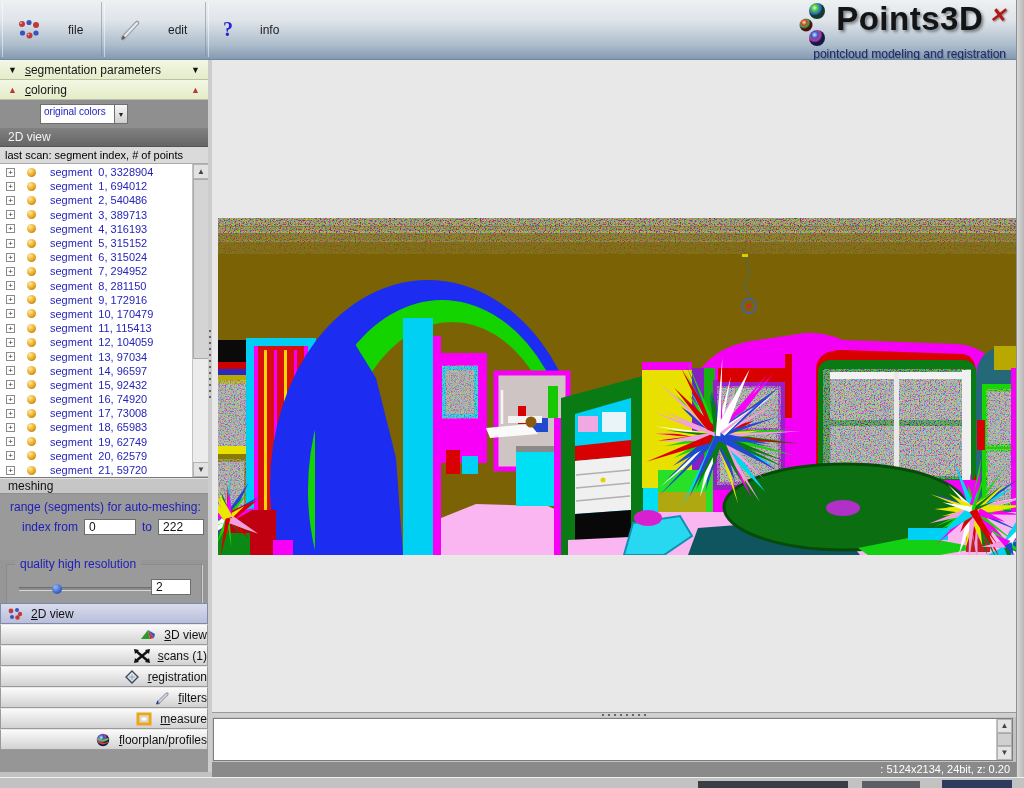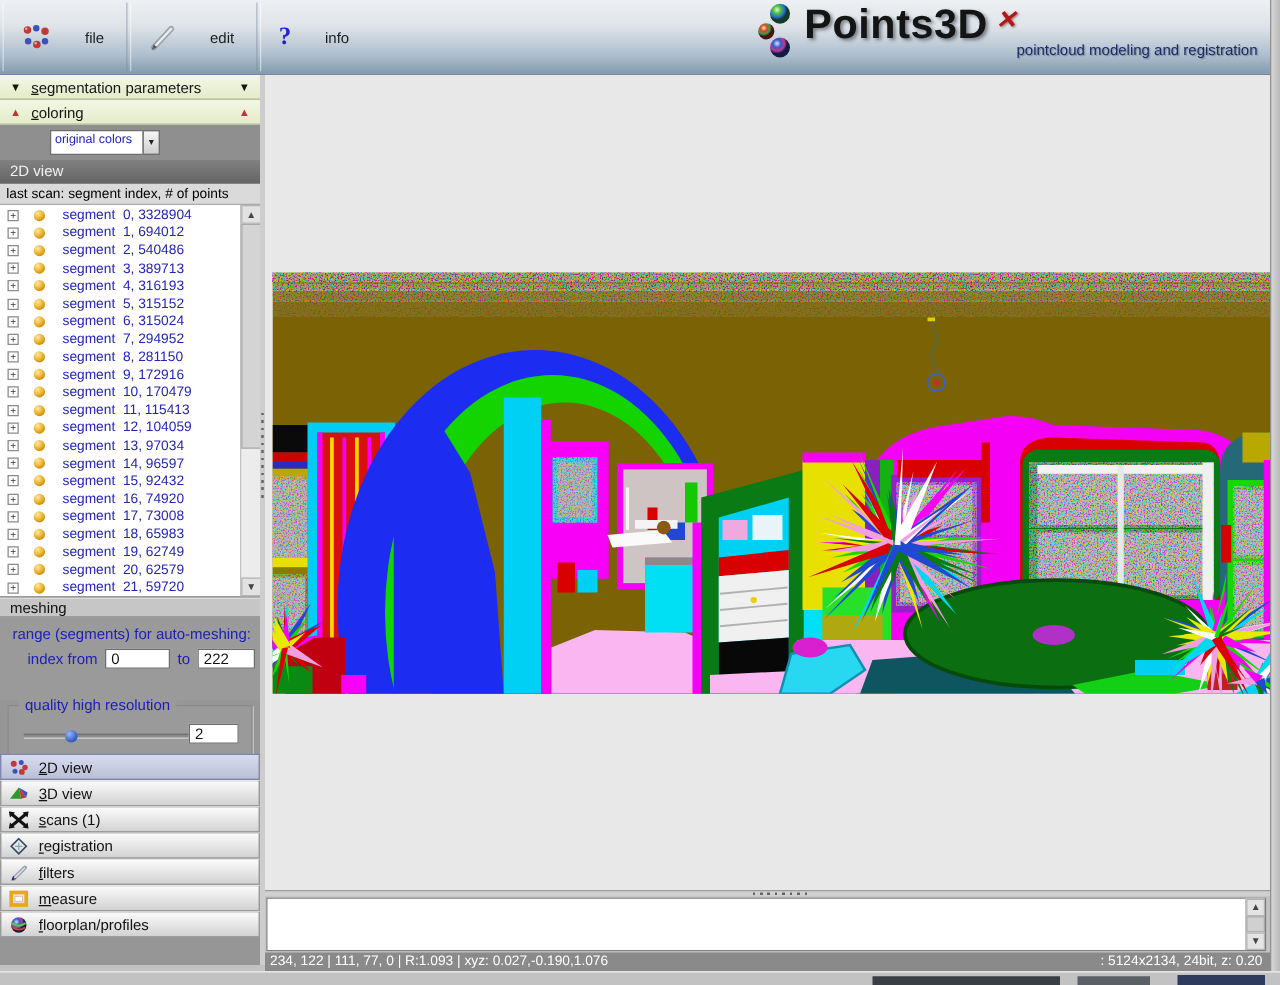--- a/index.html
+++ b/index.html
@@ -15,7 +15,7 @@
     padding-left:14px; border-right:1px solid rgba(120,140,160,.55); border-left:1px solid rgba(255,255,255,.5);
     font-size:12px; color:#1c1c1c; cursor:default; }
   .tbtn svg { flex:0 0 auto; }
-  .logo-wrap { position:absolute; right:10px; top:1px; display:flex; align-items:flex-end; }
+  .logo-wrap { position:absolute; right:10px; top:1px; display:flex; flex-direction:column; align-items:flex-end; }
   .logo-row { display:flex; align-items:flex-start; gap:6px; }
   .logo-title { font-size:33px; font-weight:bold; color:#141414; letter-spacing:.5px;
     text-shadow:2px 2px 3px rgba(40,50,60,.55); line-height:36px; }

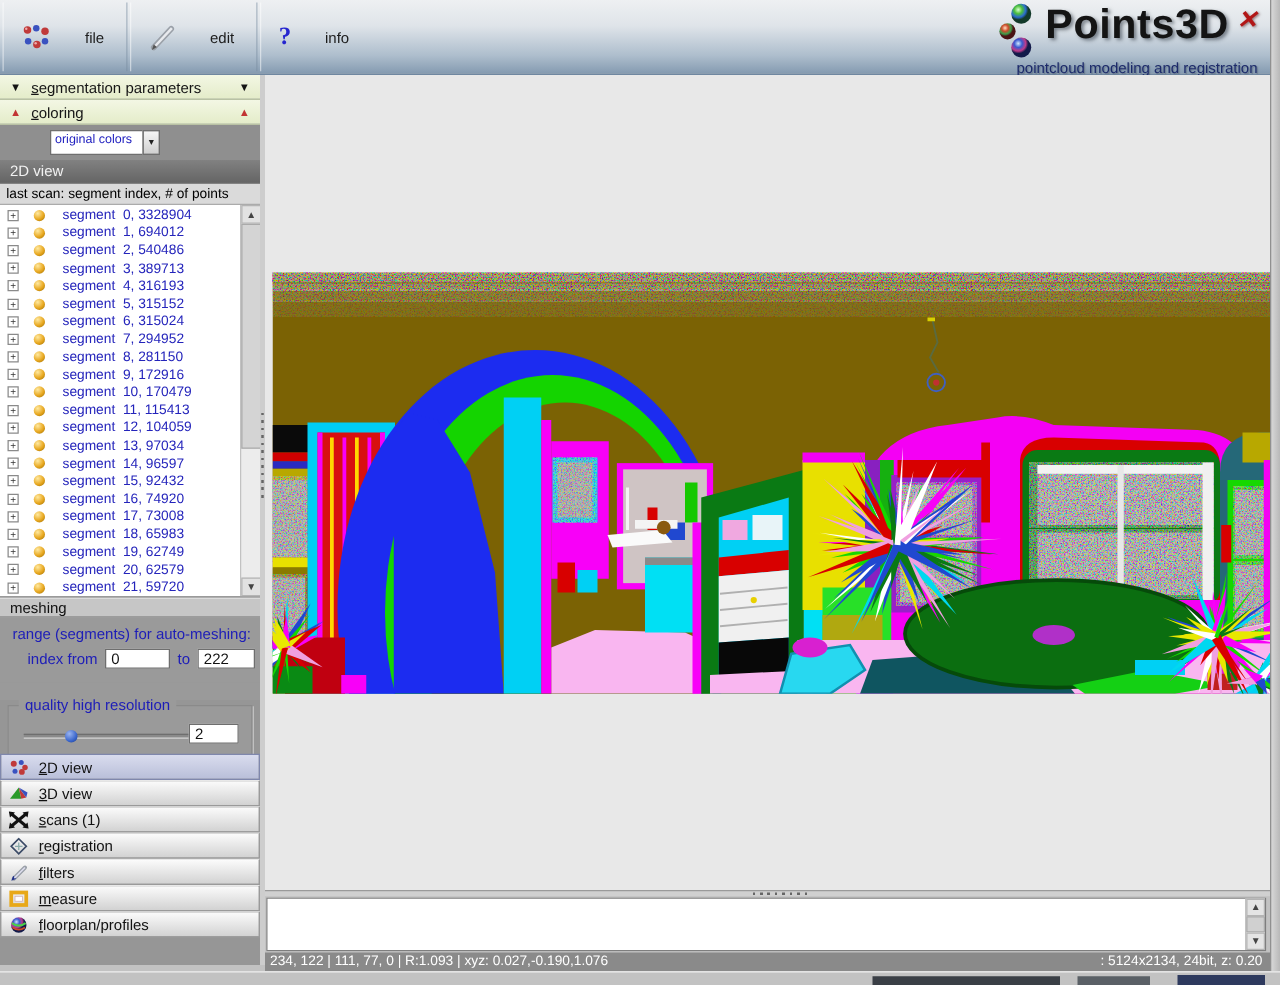--- a/index.html
+++ b/index.html
@@ -73,7 +73,7 @@
   .navstack { position:absolute; left:0; top:543px; width:208px; }
   .navbtn { height:21px; display:flex; align-items:center; gap:8px; padding-left:6px; font-size:12px; color:#111;
     background:linear-gradient(#fbfbfb,#d2d2d2); border:1px solid #9a9a9a; border-top-color:#e8e8e8; cursor:default; }
-  .navbtn + .navbtn { margin-top:0px; }
+  .navbtn + .navbtn { margin-top:0px;justify-content:flex-end; }
   .navbtn.sel { background:linear-gradient(#d9dcee,#b9bfd9); border-color:#7f87ac; }
   .navbtn svg { flex:0 0 auto; }
 

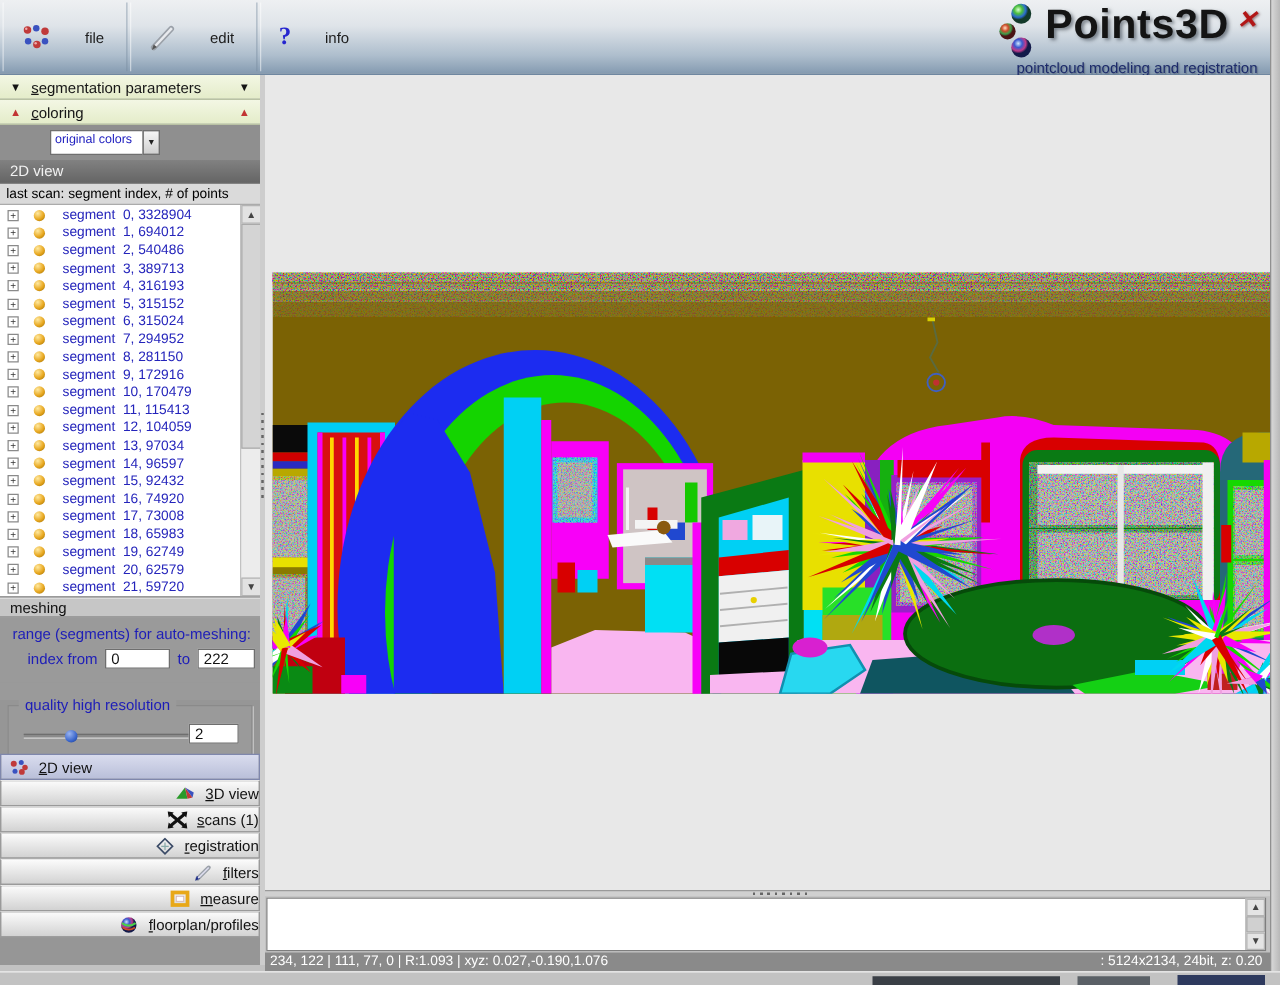--- a/index.html
+++ b/index.html
@@ -699,7 +699,6 @@
   </div>
 
   <div class="statusbar">
-    <span class="l">234, 122 | 111, 77, 0 | R:1.093 | xyz: 0.027,-0.190,1.076</span>
     <span class="r">: 5124x2134, 24bit, z: 0.20</span>
   </div>
 

